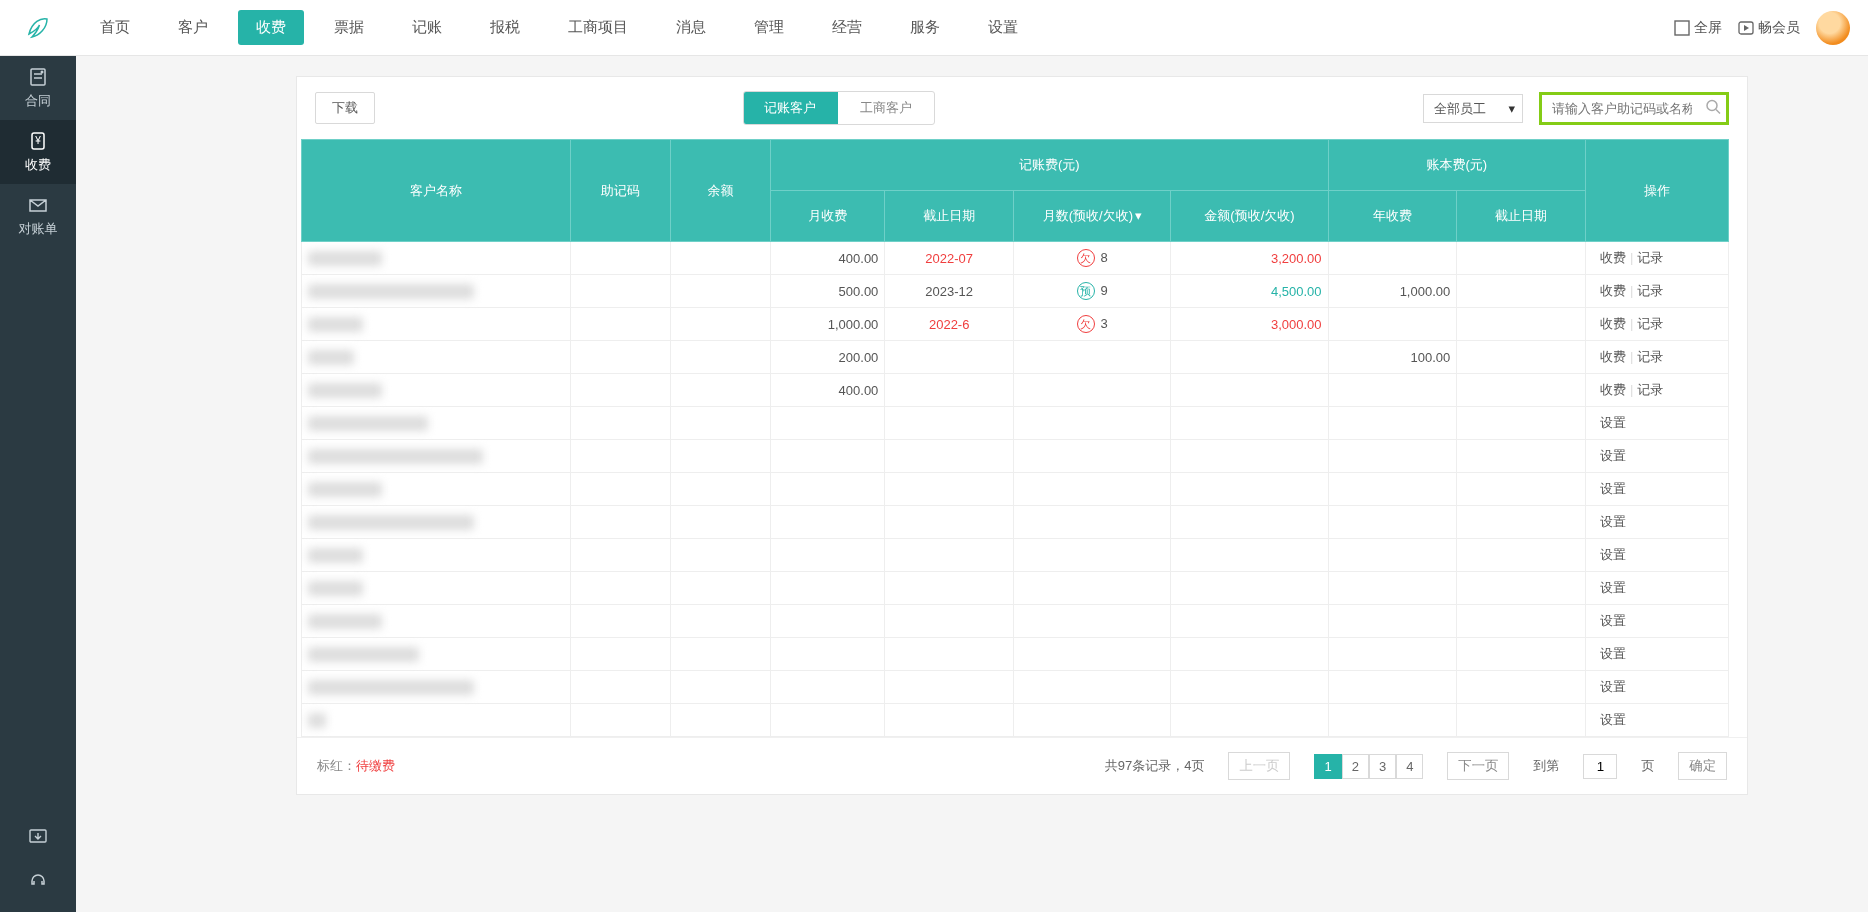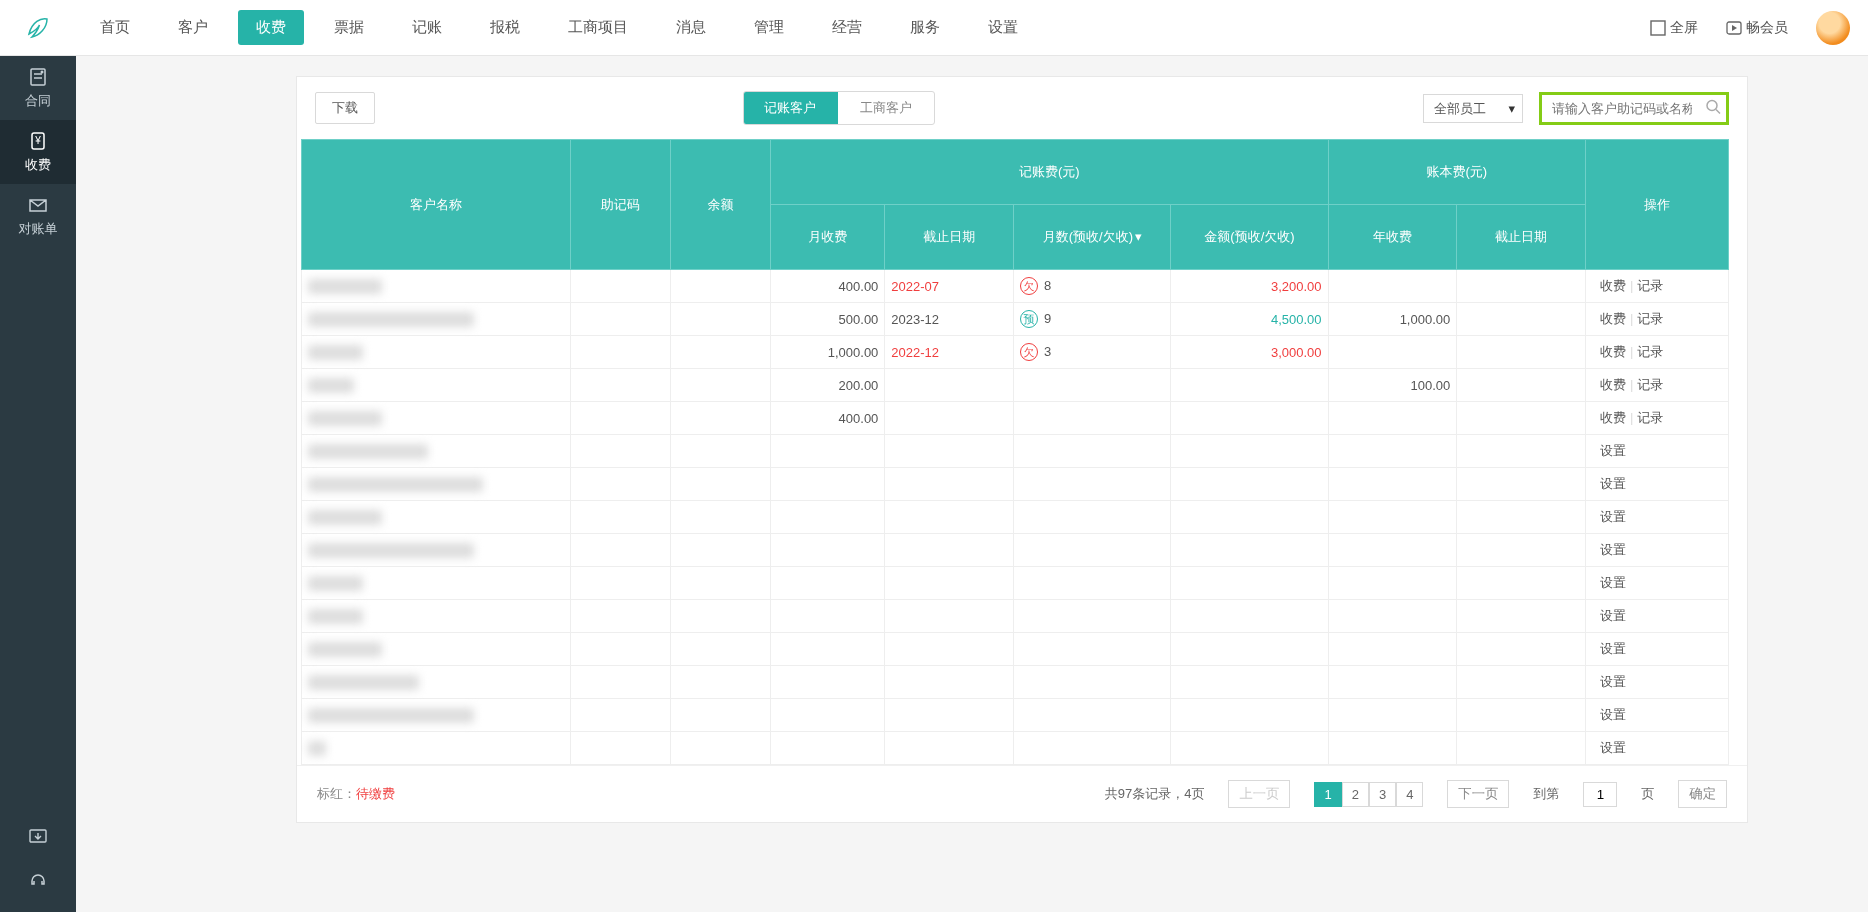--- a/index.html
+++ b/index.html
@@ -12,7 +12,7 @@
 .topnav-items { display: flex; align-items: center; flex: 1; }
 .topnav-item { padding: 8px 18px; font-size: 15px; color: #555; cursor: pointer; border-radius: 3px; margin: 0 6px; }
 .topnav-item.active { background: #26b3a8; color: #fff; }
-.topnav-right { display: flex; align-items: center; gap: 28px; padding-right: 18px; }
+.topnav-right { display: flex; align-items: center; gap: 16px; padding-right: 18px; }
 .topright-btn { display: flex; align-items: center; gap: 4px; font-size: 14px; color: #555; cursor: pointer; }
 .avatar { width: 34px; height: 34px; border-radius: 50%; background: radial-gradient(circle at 40% 35%, #ffd9a0 35%, #f28c1e 70%); position: relative; }
 

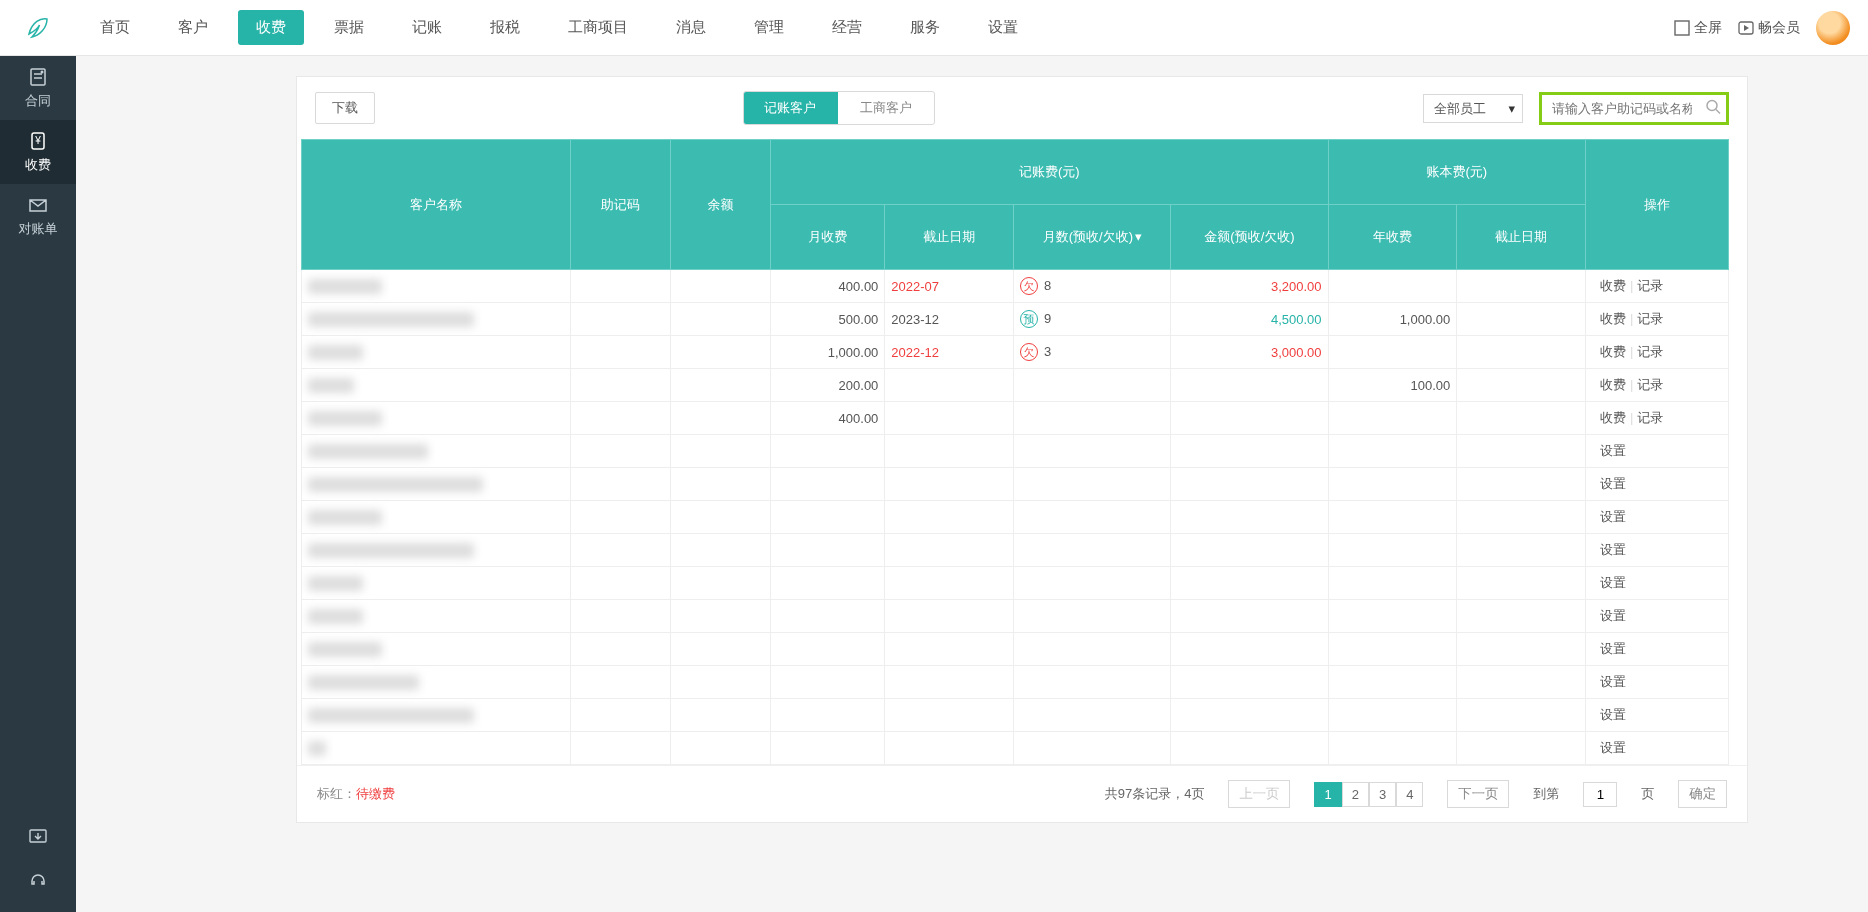--- a/index.html
+++ b/index.html
@@ -45,7 +45,7 @@
 .table-wrap { position: relative; flex: 1; padding: 0 18px 0 4px; overflow: hidden; display: flex; }
 .table-scroll { flex: 1; overflow-y: auto; }
 table { width: 100%; border-collapse: collapse; }
-thead th { background: #3cbcb1; color: #fff; font-weight: normal; font-size: 13px; padding: 23px 4px; border: 1px solid #6fd0c8; text-align: center; }
+thead th { background: #3cbcb1; color: #fff; font-weight: normal; font-size: 13px; padding: 16px 4px; border: 1px solid #6fd0c8; text-align: center; }
 tbody td { border: 1px solid #eee; padding: 7px 6px; font-size: 13px; text-align: right; color: #555; height: 32px; }
 tbody td.name-cell { text-align: left; color: #444; }
 tbody td.center { text-align: left; }

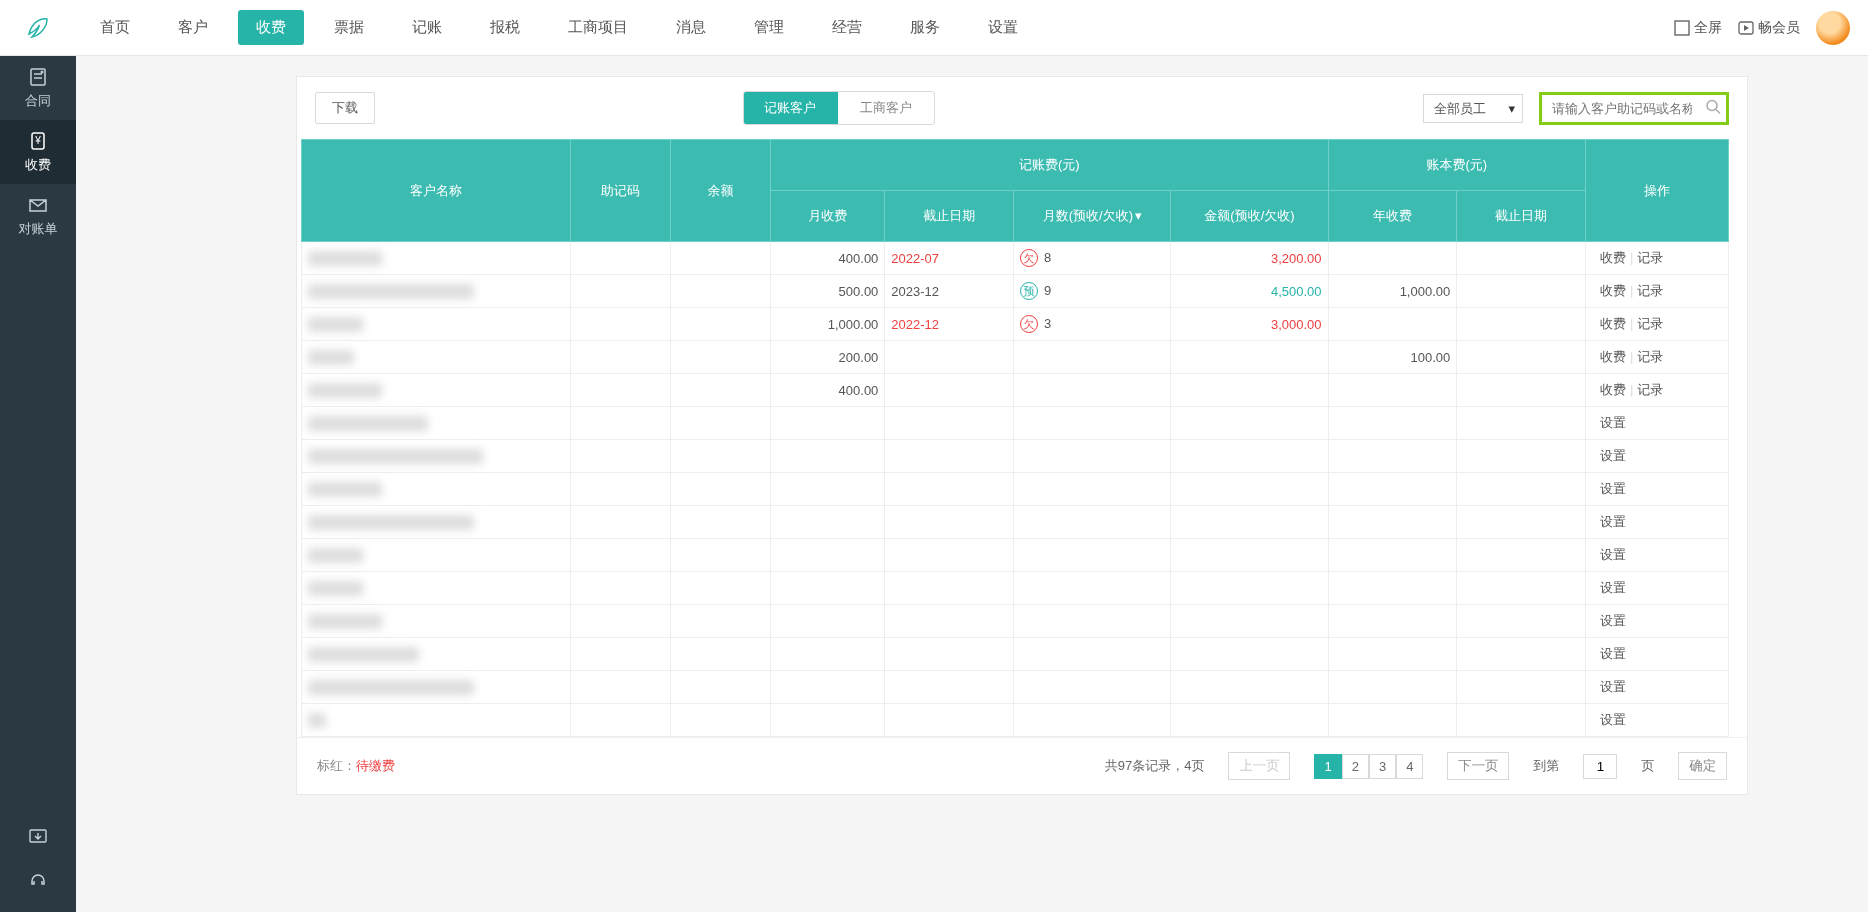--- a/index.html
+++ b/index.html
@@ -48,7 +48,7 @@
 thead th { background: #3cbcb1; color: #fff; font-weight: normal; font-size: 13px; padding: 16px 4px; border: 1px solid #6fd0c8; text-align: center; }
 tbody td { border: 1px solid #eee; padding: 7px 6px; font-size: 13px; text-align: right; color: #555; height: 32px; }
 tbody td.name-cell { text-align: left; color: #444; }
-tbody td.center { text-align: left; }
+tbody td.center { text-align: center; }
 tbody td.red { color: #f03e3e; }
 tbody td.teal { color: #26b3a8; }
 .badge { display: inline-flex; width: 18px; height: 18px; border-radius: 50%; align-items: center; justify-content: center; font-size: 11px; margin-right: 6px; }

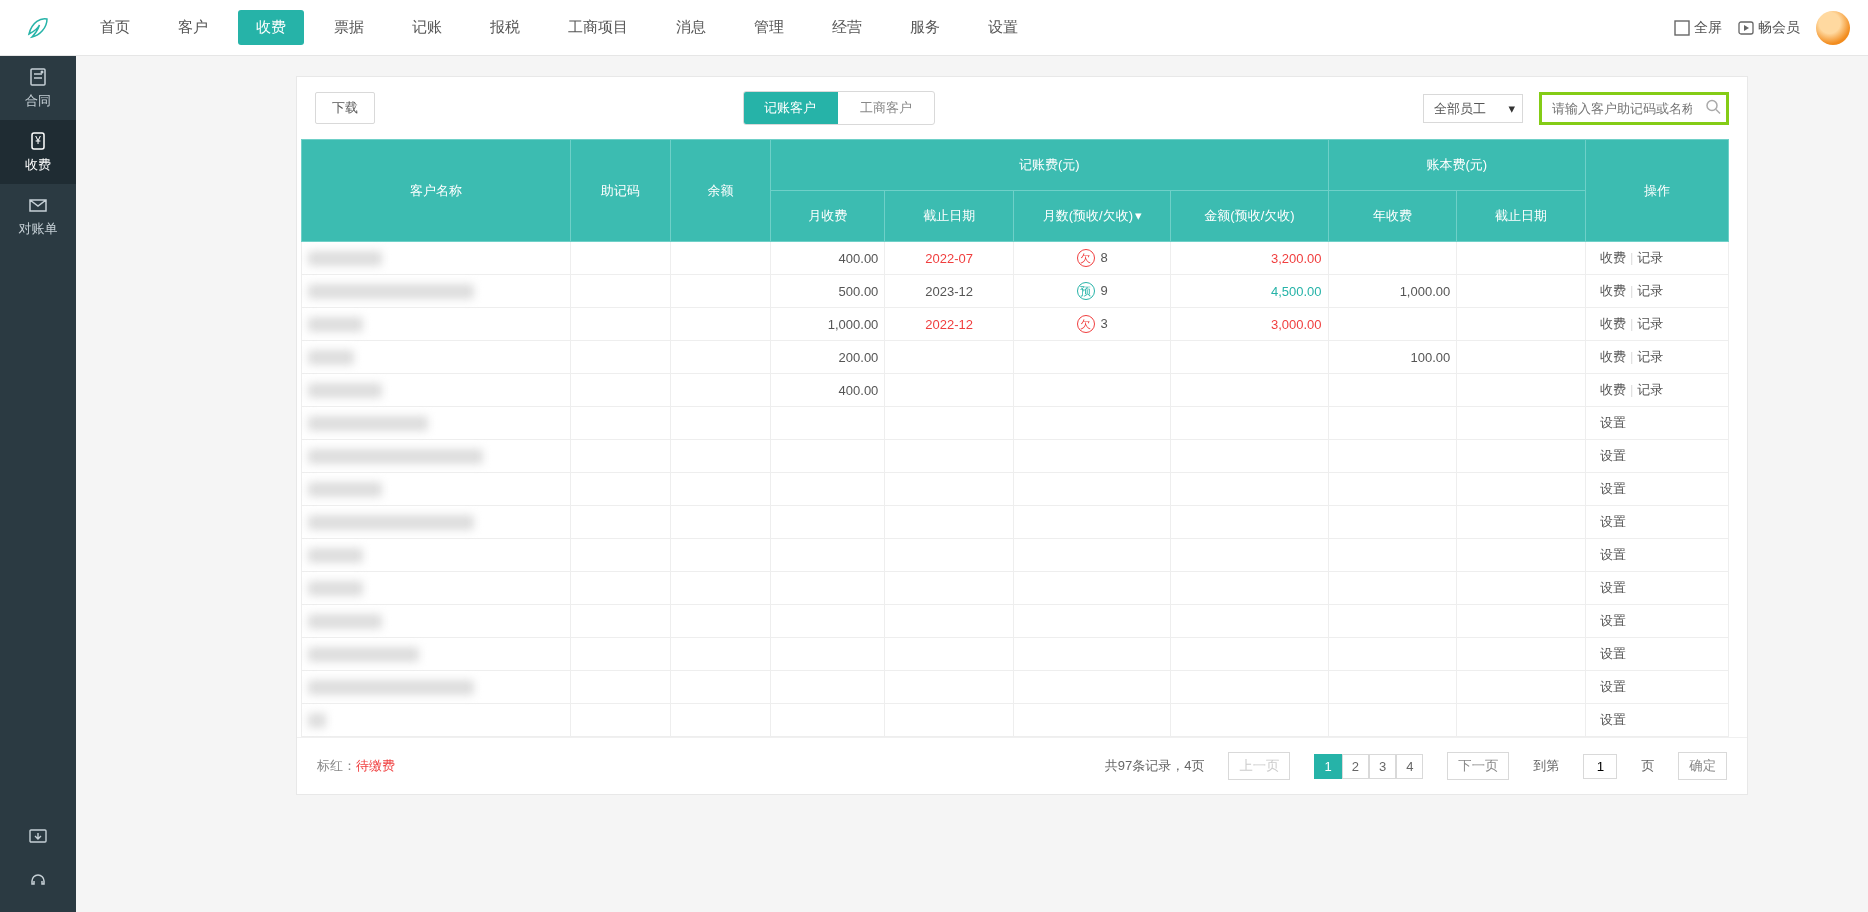--- a/index.html
+++ b/index.html
@@ -234,7 +234,7 @@
                 <td></td>
                 <td></td>
                 <td>1,000.00</td>
-                <td class="center red">2022-12</td>
+                <td class="center red">2022-6</td>
                 <td class="center"><span class="badge badge-red">欠</span>3</td>
                 <td class="red">3,000.00</td>
                 <td></td>

